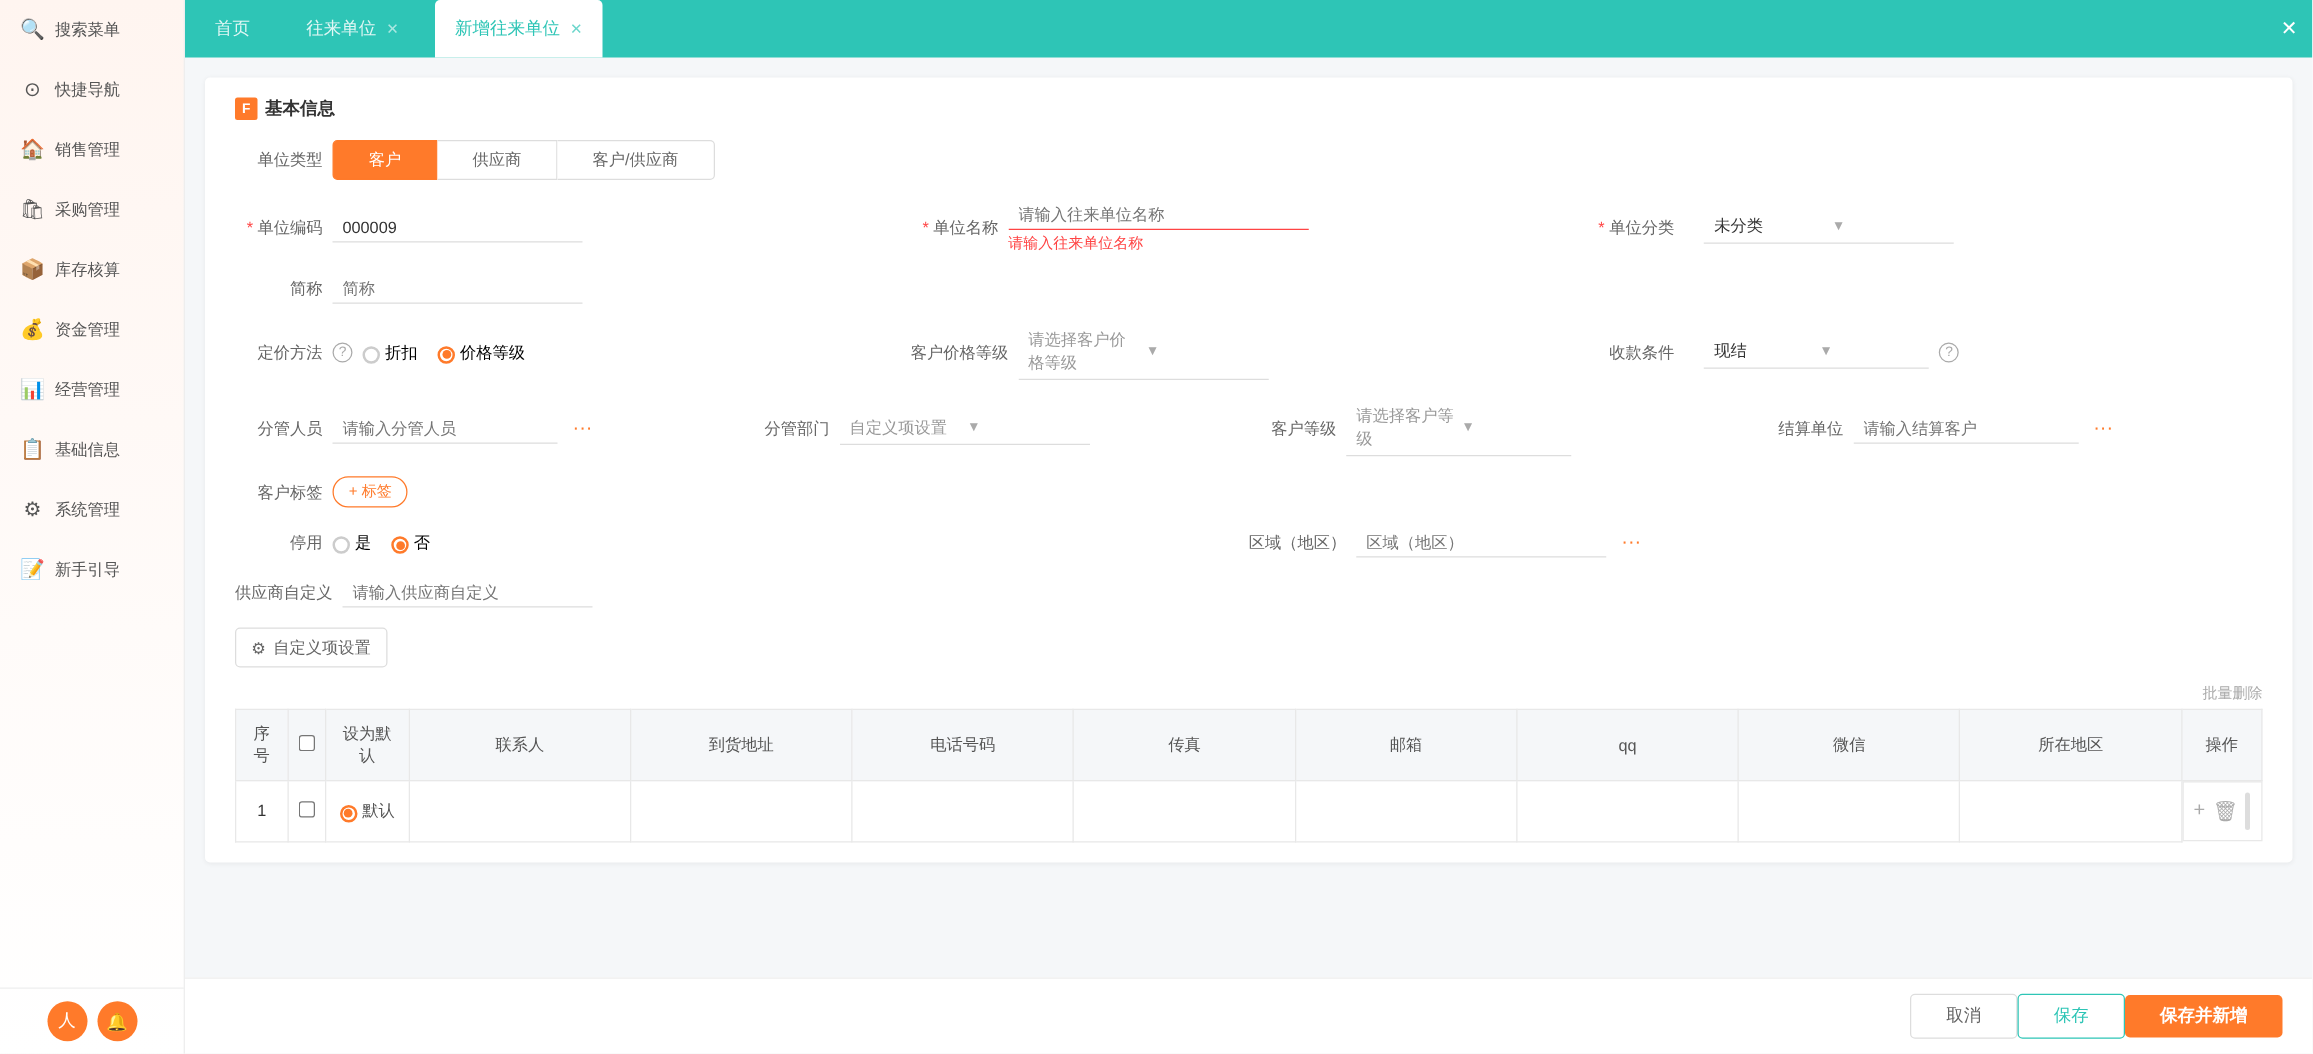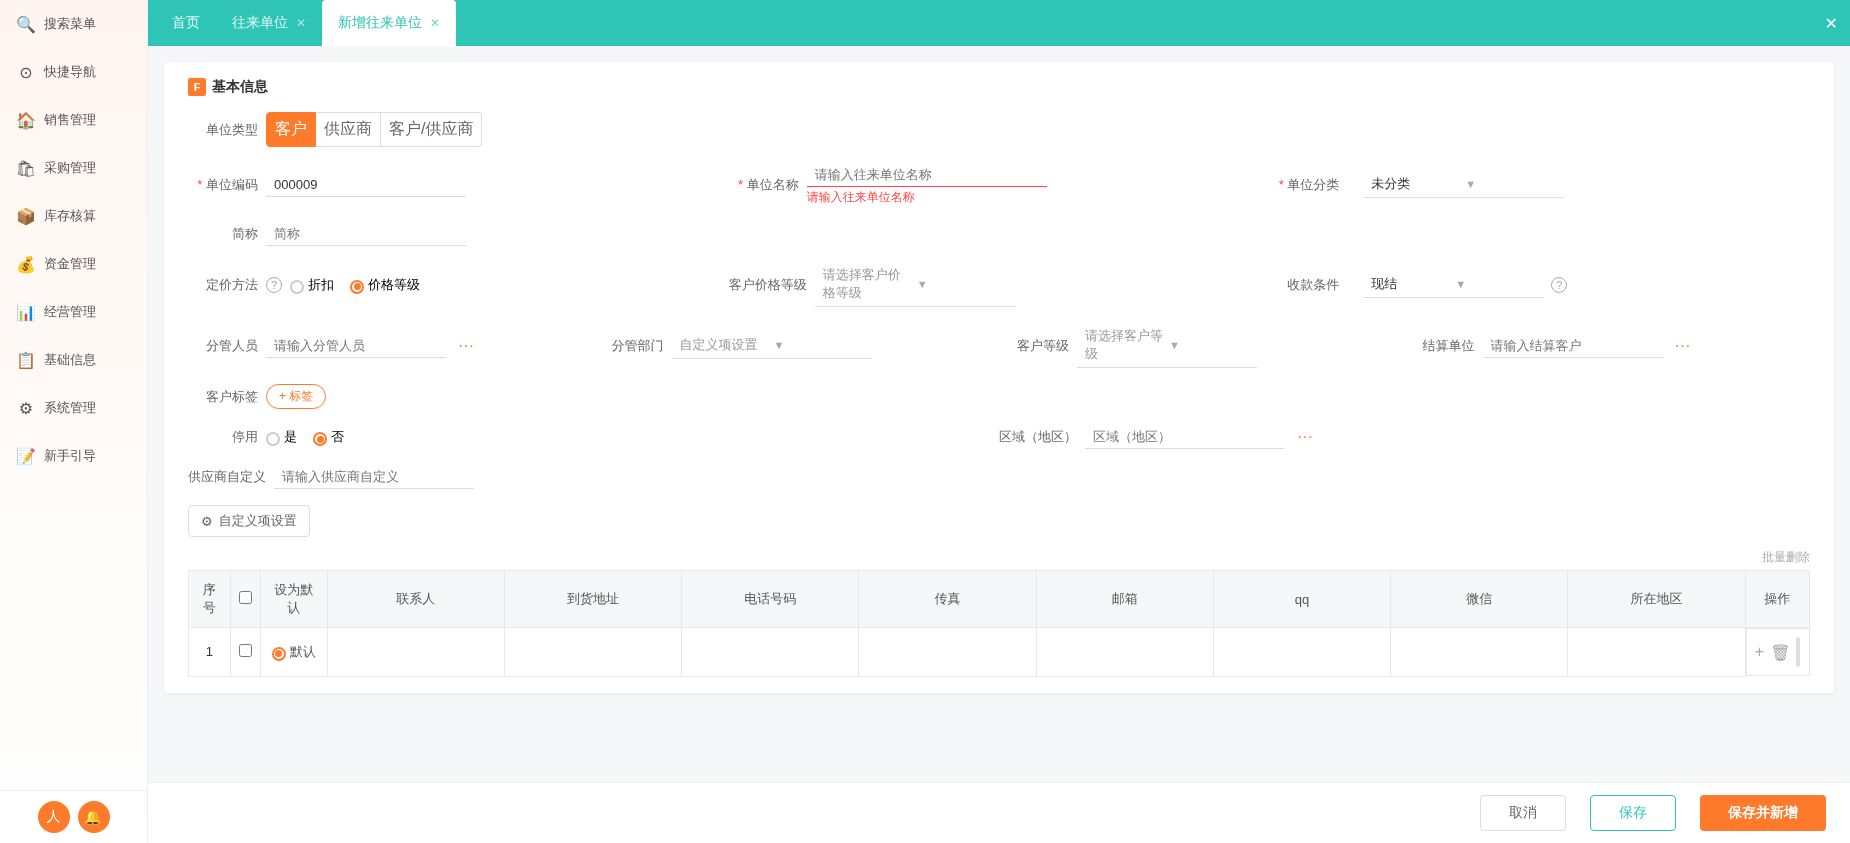--- a/index.html
+++ b/index.html
@@ -69,7 +69,7 @@
       align-items: center;
       height: 46px;
       padding: 0 8px;
-      gap: 0;
+      gap: 13px;
       position: relative;
     }
     .tab-bar .close-all {

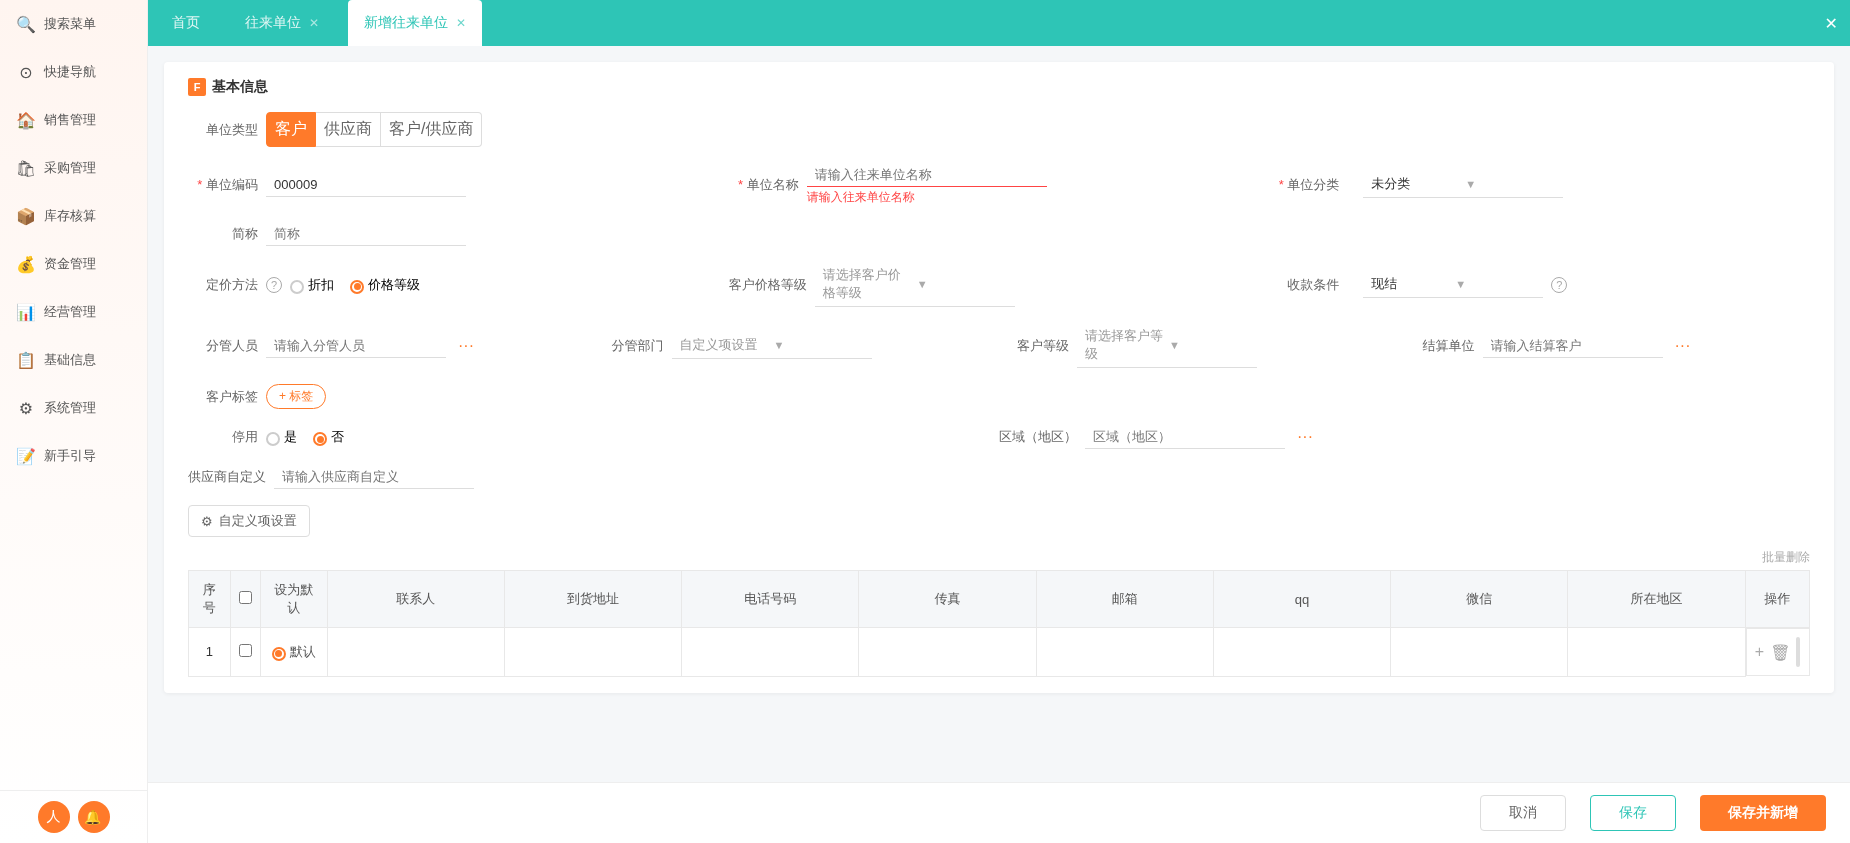--- a/index.html
+++ b/index.html
@@ -190,11 +190,11 @@
       gap: 0;
     }
     .type-btn {
-      padding: 6px 8px;
+      padding: 6px 28px;
       border: 1px solid #ddd;
       background: white;
       cursor: pointer;
-      font-size: 16px;
+      font-size: 13px;
       color: #666;
     }
     .type-btn:first-child { border-radius: 4px 0 0 4px; }

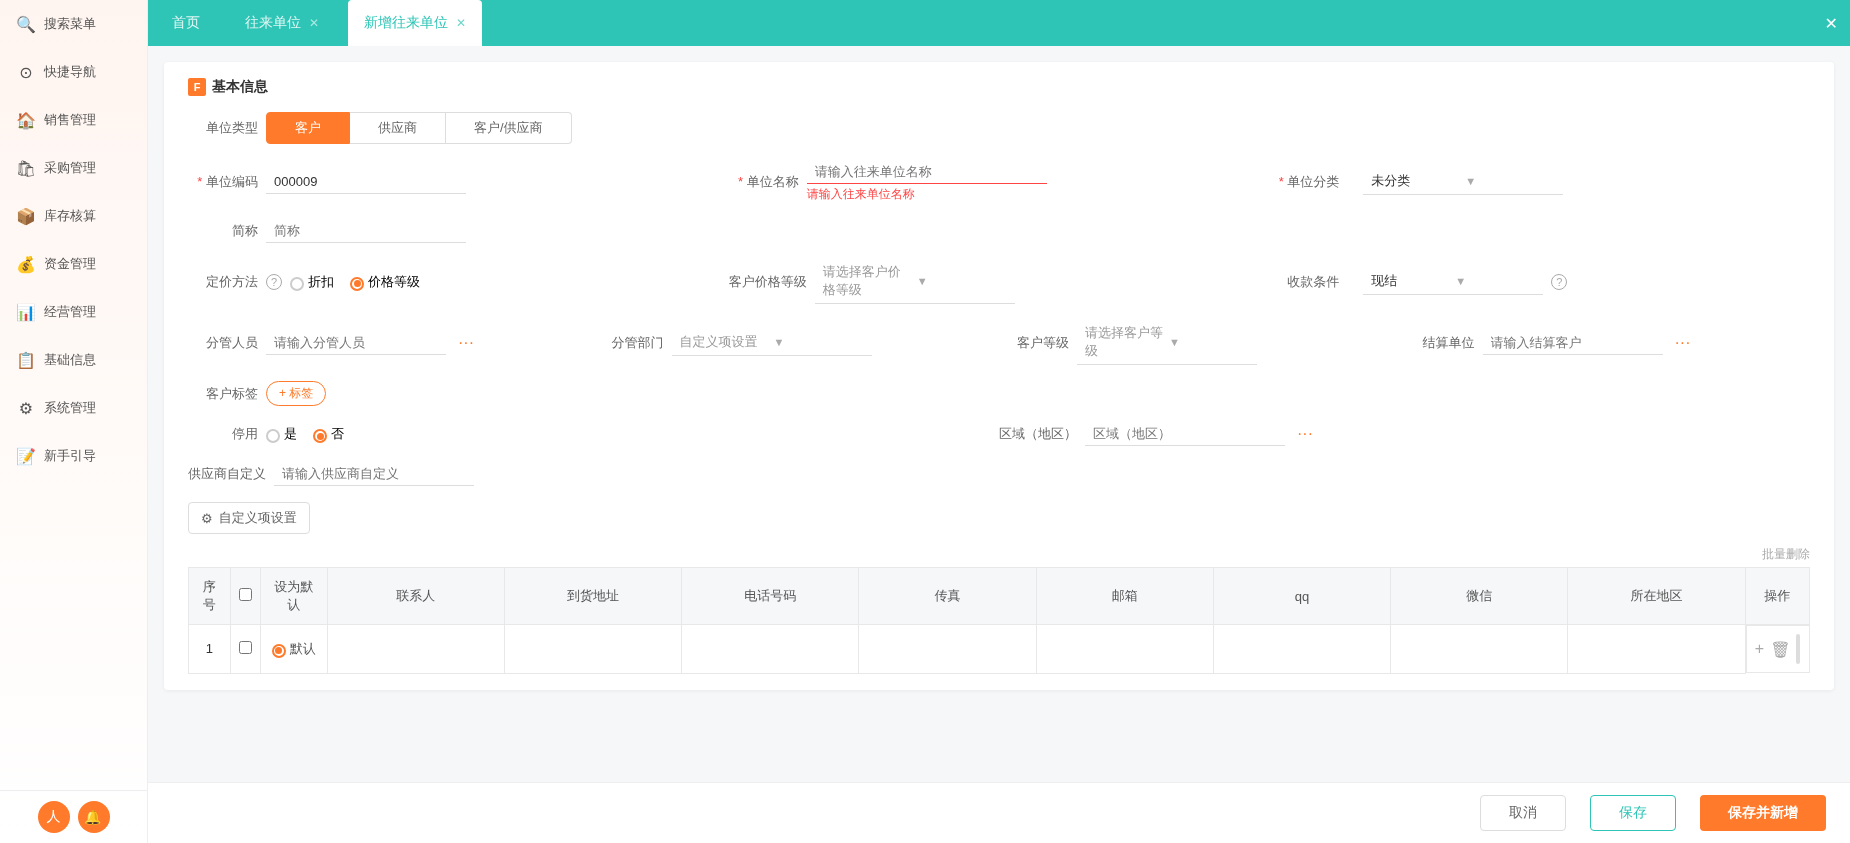--- a/index.html
+++ b/index.html
@@ -322,7 +322,8 @@
       padding: 12px 24px;
       display: flex;
       justify-content: flex-end;
-      gap: 24px;
+      gap: 0;
+      align-items: center;
     }
     .btn {
       padding: 8px 28px;

